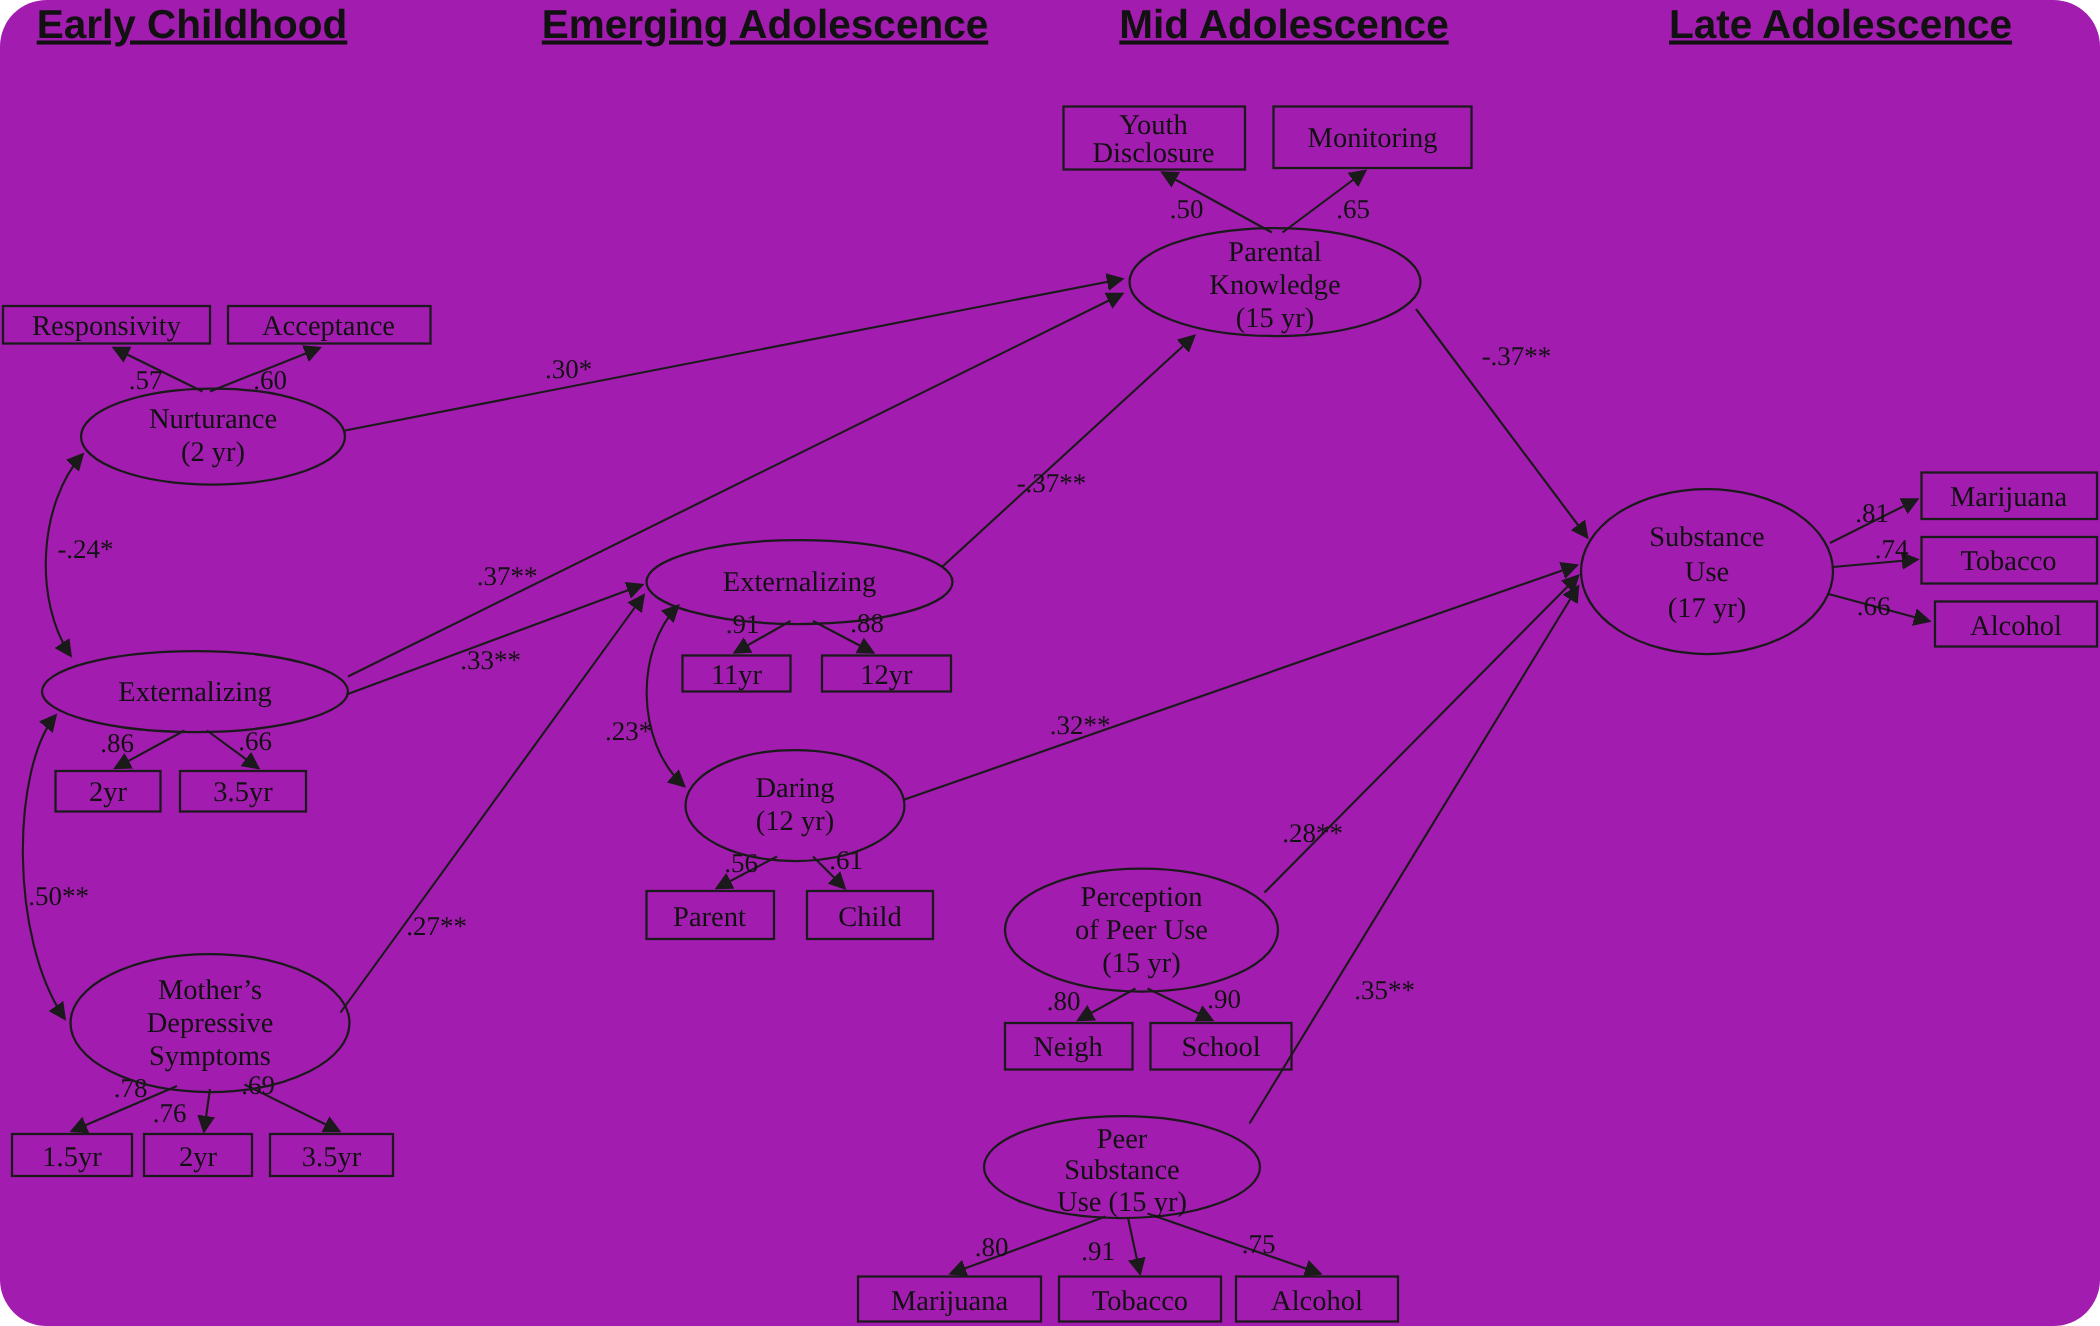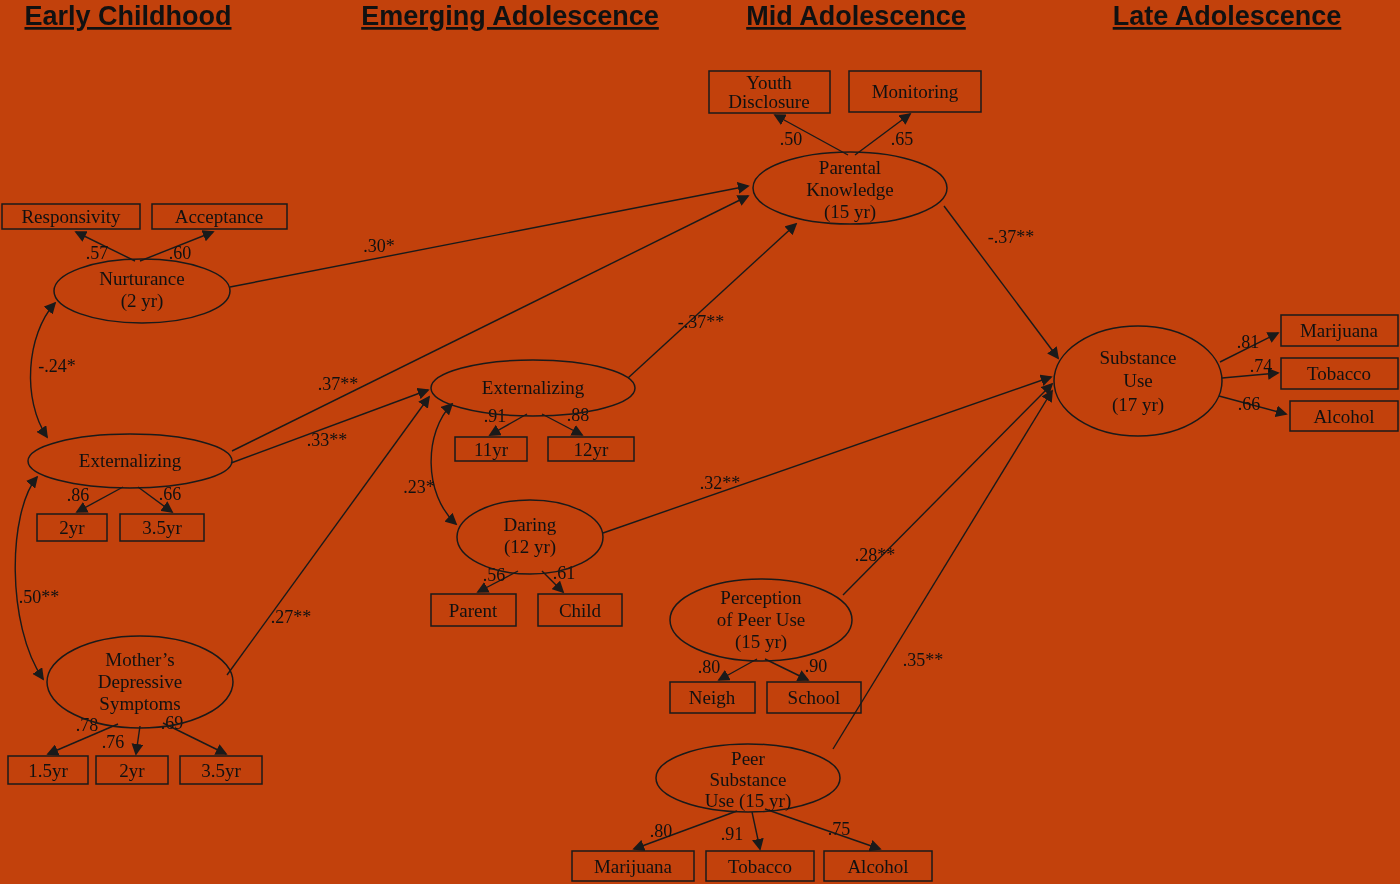--- a/index.html
+++ b/index.html
@@ -3,7 +3,7 @@
 <meta charset="utf-8">
 <style>
   html,body{margin:0;padding:0;background:#ffffff;}
-  .stage{position:relative;width:1400px;height:884px;background:#c2410c;overflow:hidden;}
+  .stage{position:relative;width:1400px;height:884px;background:#a21caf;overflow:hidden;border-radius:31px;}
   svg{display:block;}
   .hdr{font:bold 27px "Liberation Sans", sans-serif;fill:#111;text-decoration:underline;}
   .lbl{font:19px "Liberation Serif", serif;fill:#111;}

